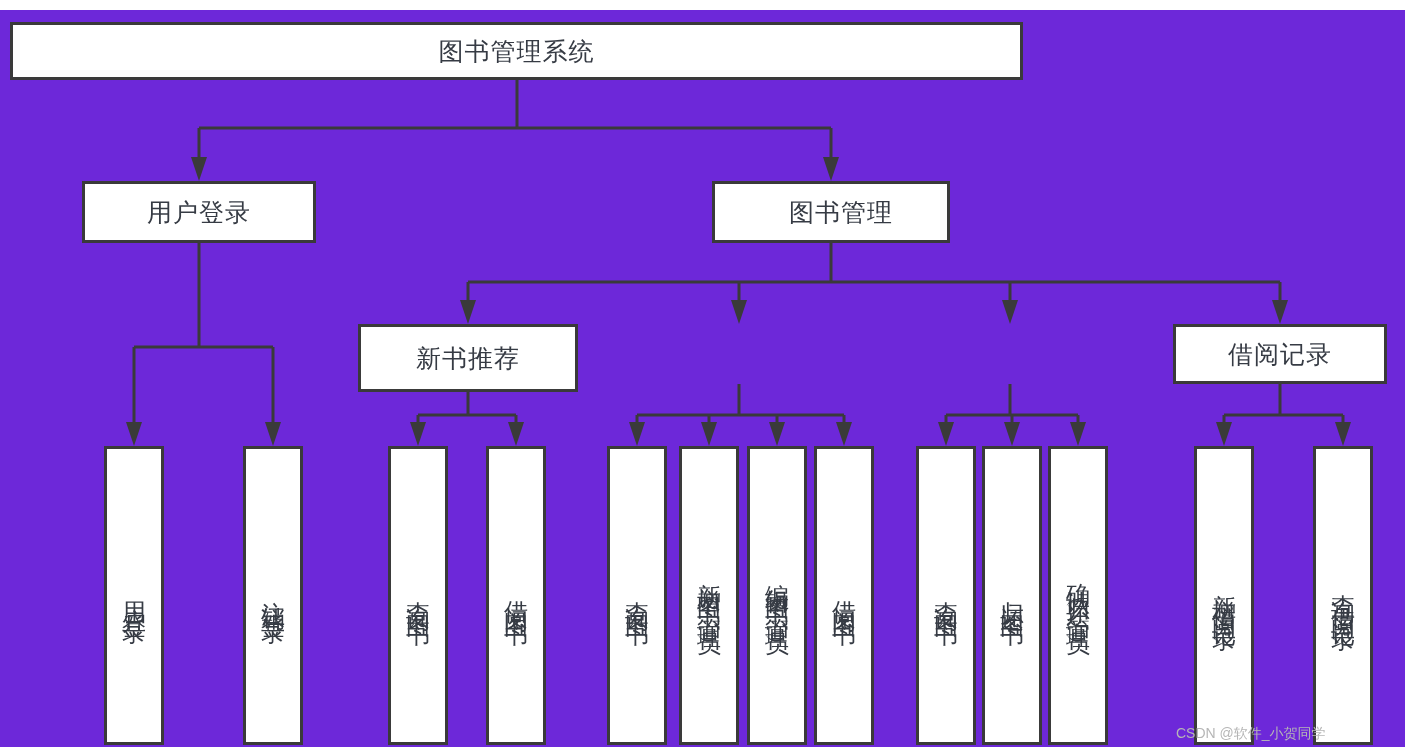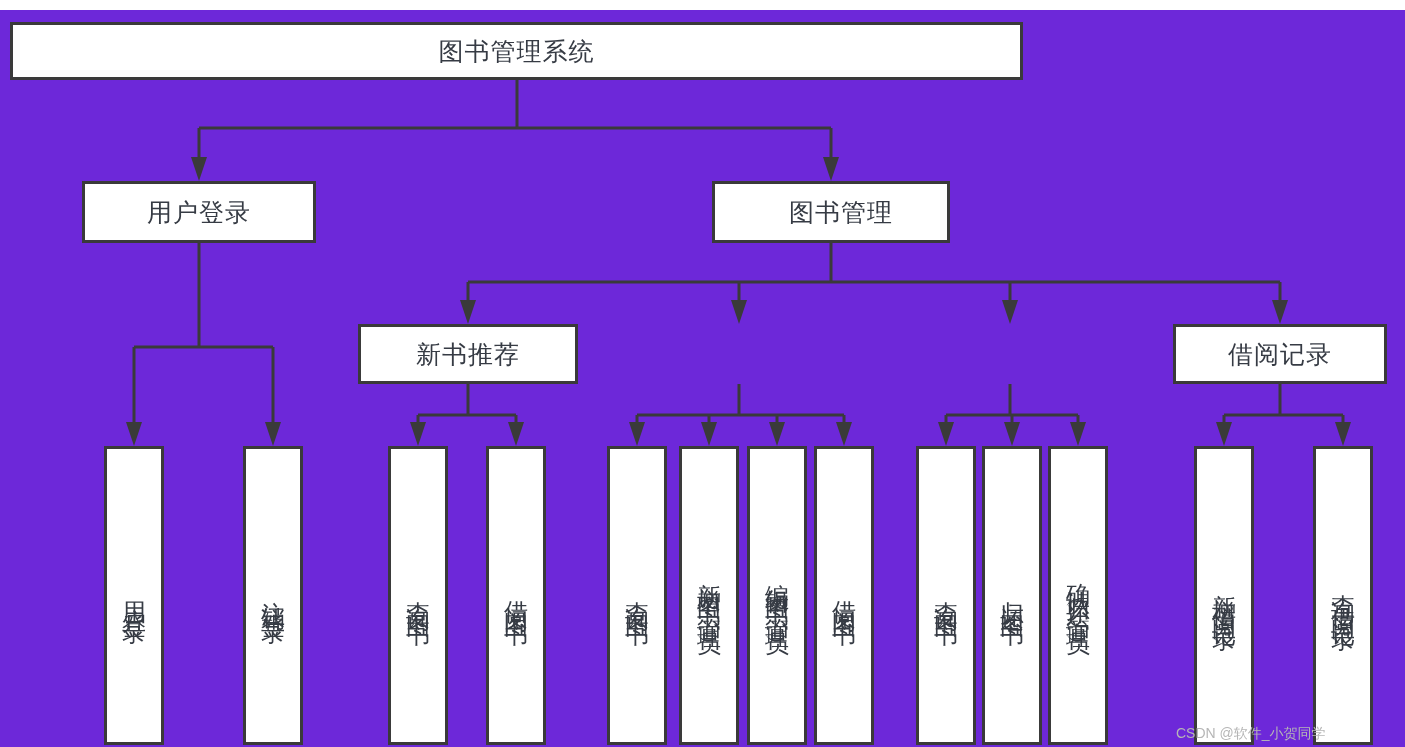--- a/index.html
+++ b/index.html
@@ -114,7 +114,7 @@
   <div class="node hbox" style="left:82px; top:171px; width:234px; height:62px;">用户登录</div>
   <div class="node hbox" style="left:712px; top:171px; width:238px; height:62px;padding-left:20px;">图书管理</div>
 
-  <div class="node hbox" style="left:358px; top:314px; width:220px; height:60px;">新书推荐</div>
+  <div class="node hbox" style="left:358px; top:314px; width:220px; height:68px;">新书推荐</div>
   <div class="node hbox" style="left:1173px; top:314px; width:214px; height:60px;">借阅记录</div>
 
   <div class="node vbox" style="left:104px; top:436px; width:60px; height:299px;">

